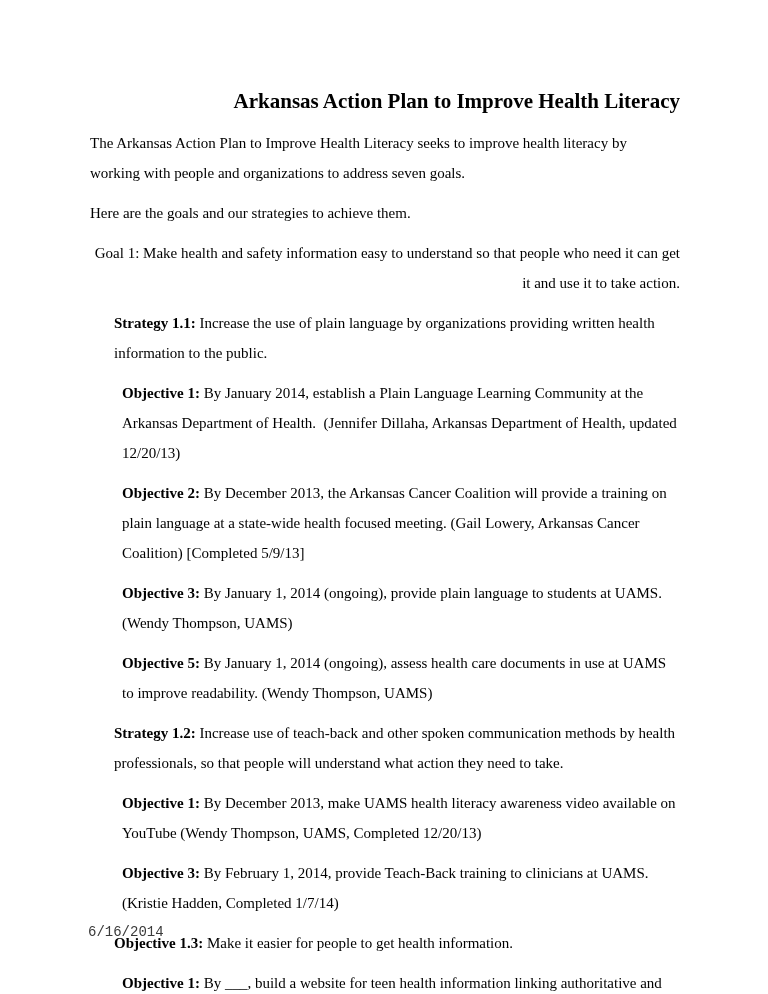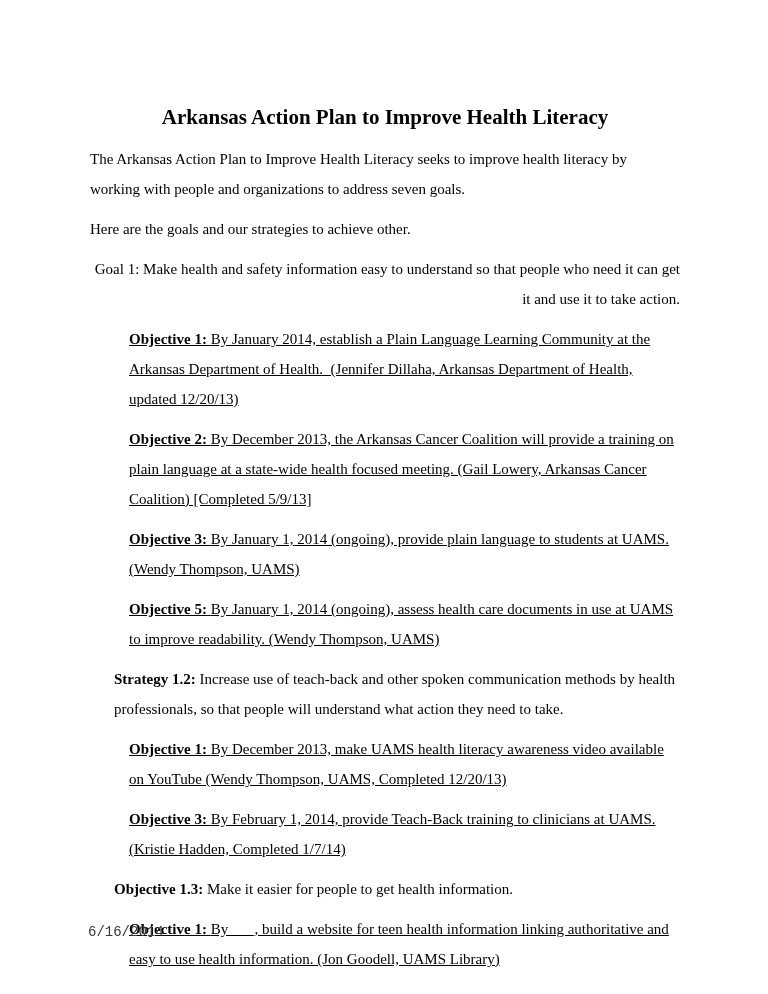--- a/index.html
+++ b/index.html
@@ -22,8 +22,8 @@
   .title {
     font-size: 21px;
     font-weight: bold;
-    text-align: center;
-    margin: 16px 0 14px 0;
+    text-align: right;
+    margin: 0 0 14px 0;
     line-height: 26px;
   }
   .para {

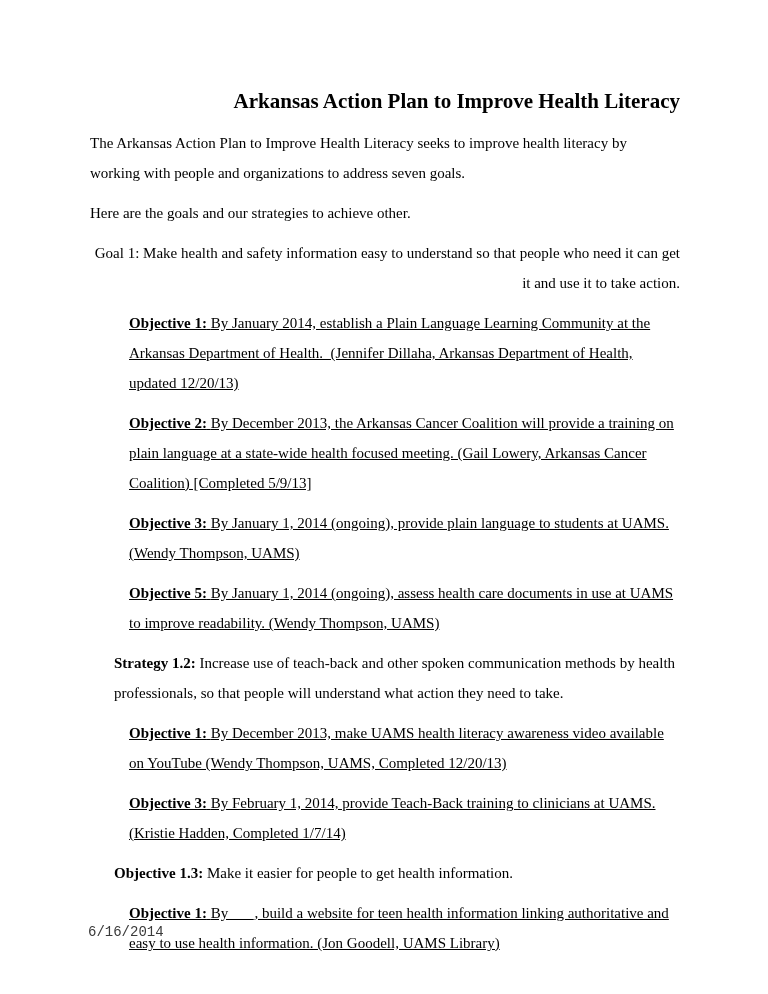--- a/index.html
+++ b/index.html
@@ -51,7 +51,7 @@
   <h1 class="title">Arkansas Action Plan to Improve Health Literacy</h1>
 
   <p class="para">The Arkansas Action Plan to Improve Health Literacy seeks to improve health literacy by working with people and organizations to address seven goals.</p>
-  <p class="para">Here are the goals and our strategies to achieve other.</p>
+  <p class="para">Here are the goals and our strategies to achieve them.</p>
 
   <p class="para bold">Goal 1: Make health and safety information easy to understand so that people who need it can get it and use it to take action.</p>
 

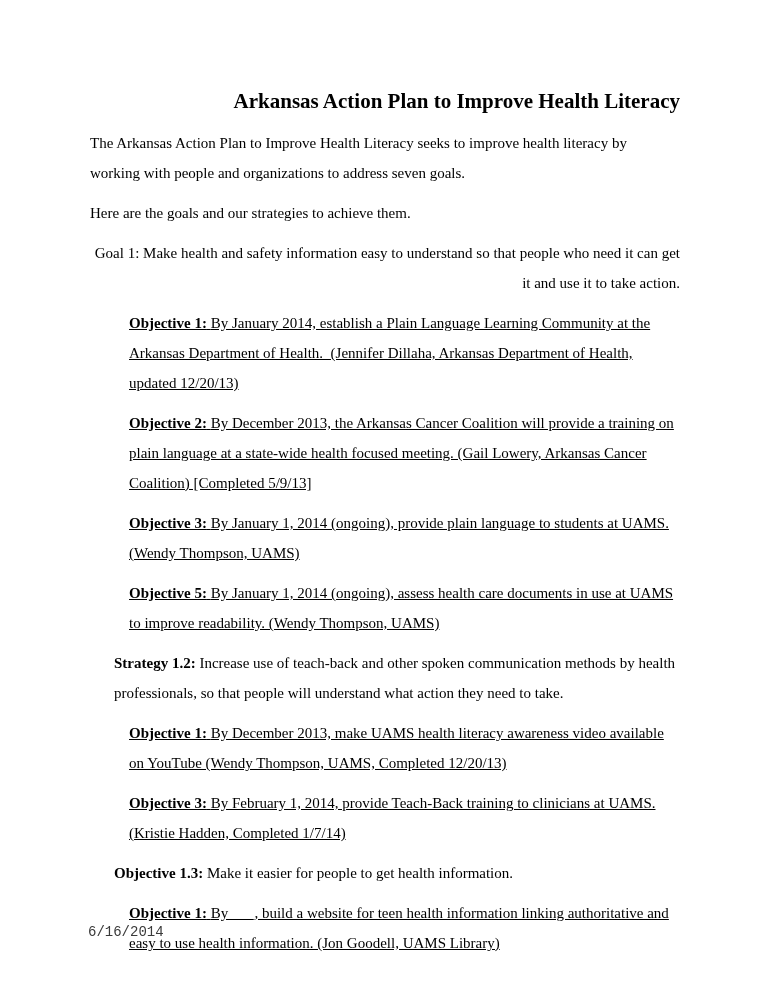--- a/index.html
+++ b/index.html
@@ -56,6 +56,10 @@
   <p class="para bold">Goal 1: Make health and safety information easy to understand so that people who need it can get it and use it to take action.</p>
 
   <div class="strategy">
+    <p class="para">
+      <strong>Strategy 1.1:</strong>
+      <span>Increase the use of plain language by organizations providing written health information to the public.</span>
+    </p>
     <div class="objectives">
       <p class="para">
         <strong>Objective 1:</strong>

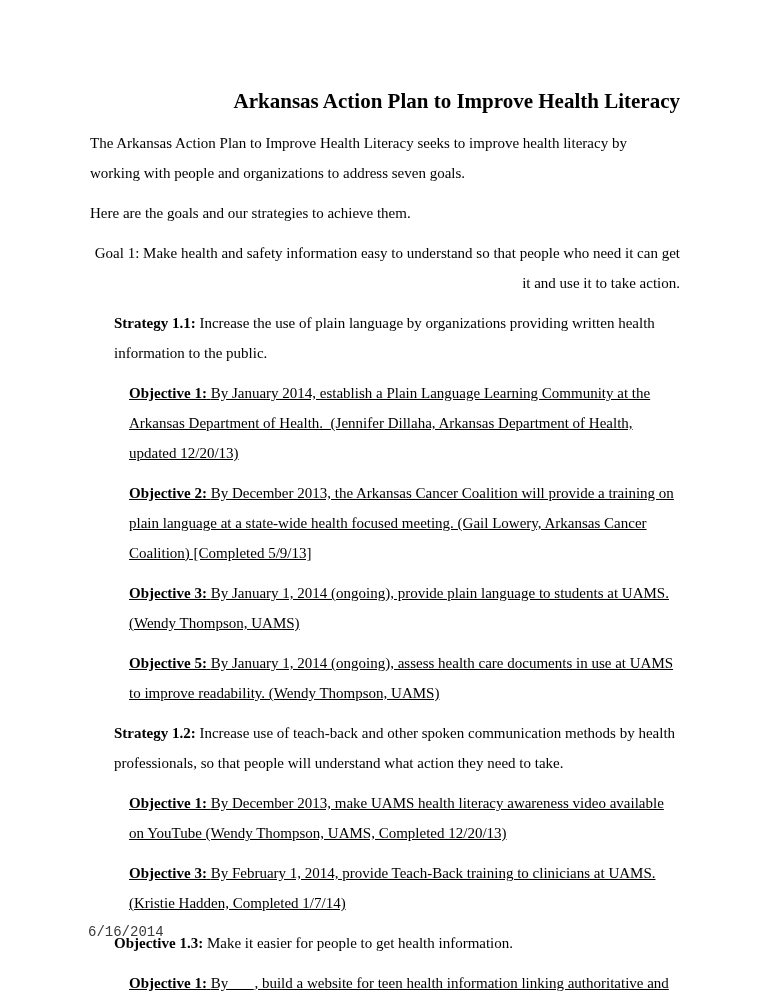--- a/index.html
+++ b/index.html
@@ -33,7 +33,7 @@
   }
   .bold { font-weight: normal; text-align: right; }
   .strategy { margin-left: 24px; }
-  .objectives { margin-left: 15px; text-decoration: underline; }
+  .objectives { margin-left: 8px; }
   .footer {
     position: absolute;
     left: 88px;

